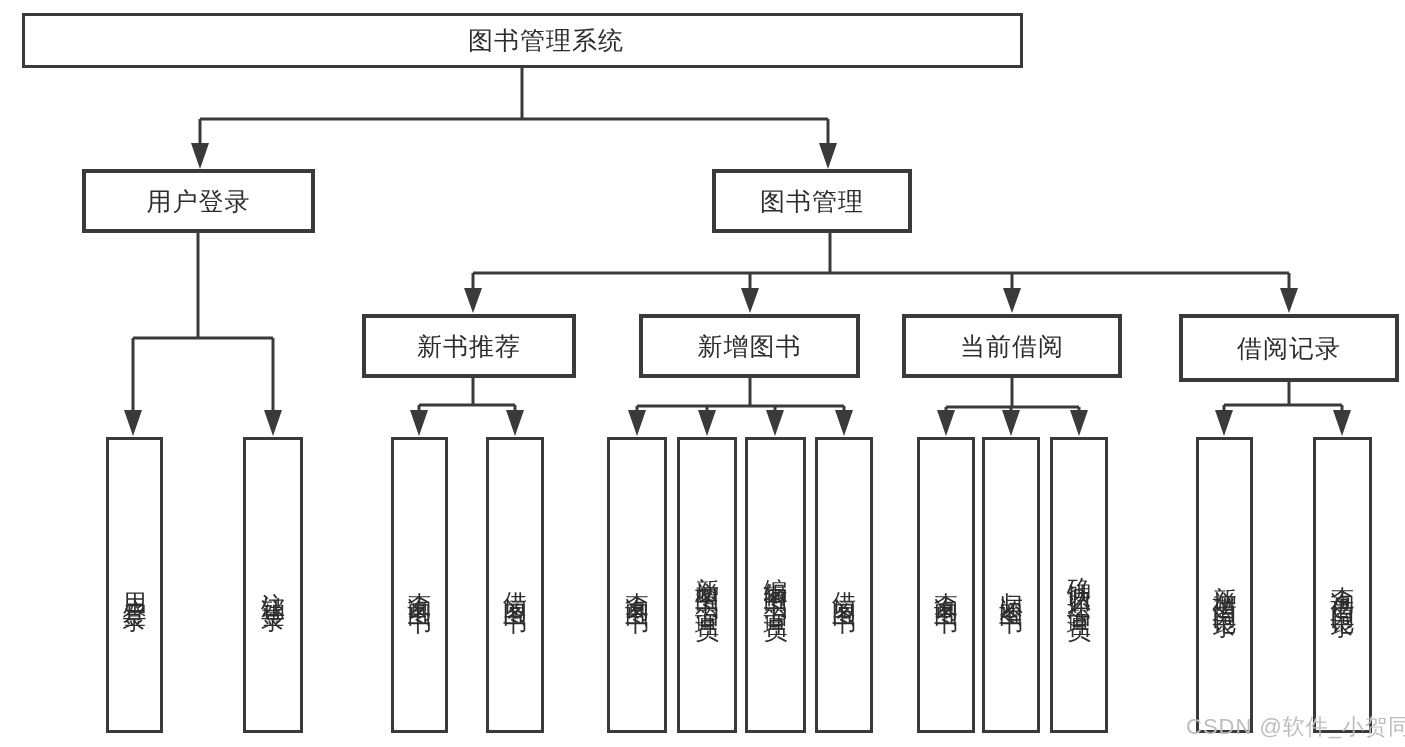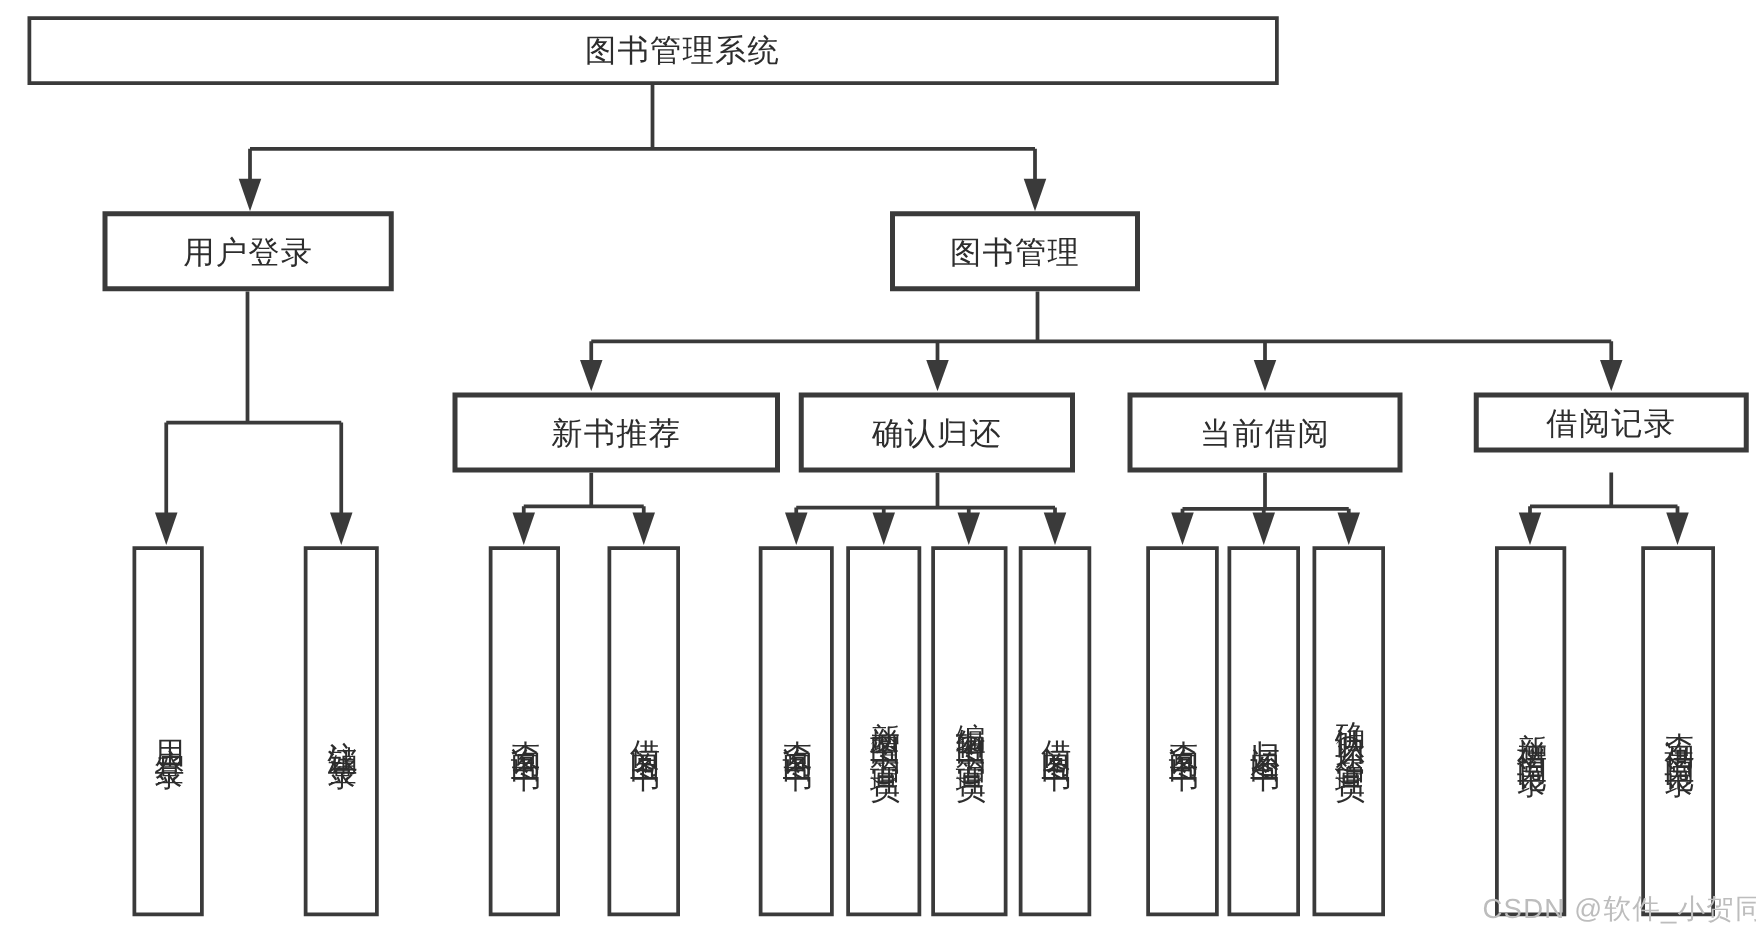--- a/index.html
+++ b/index.html
@@ -126,7 +126,7 @@
   <div class="node lvl" style="left:82px;top:169px;width:233px;height:64px;">用户登录</div>
   <div class="node lvl" style="left:712px;top:169px;width:200px;height:64px;">图书管理</div>
 
-  <div class="node lvl" style="left:362px;top:314px;width:262px;height:64px;">新书推荐</div>
+  <div class="node lvl" style="left:362px;top:314px;width:214px;height:64px;">新书推荐</div>
   <div class="node lvl" style="left:639px;top:314px;width:221px;height:64px;">确认归还</div>
   <div class="node lvl" style="left:902px;top:314px;width:220px;height:64px;">当前借阅</div>
   <div class="node lvl" style="left:1179px;top:314px;width:220px;height:48px;">借阅记录</div>

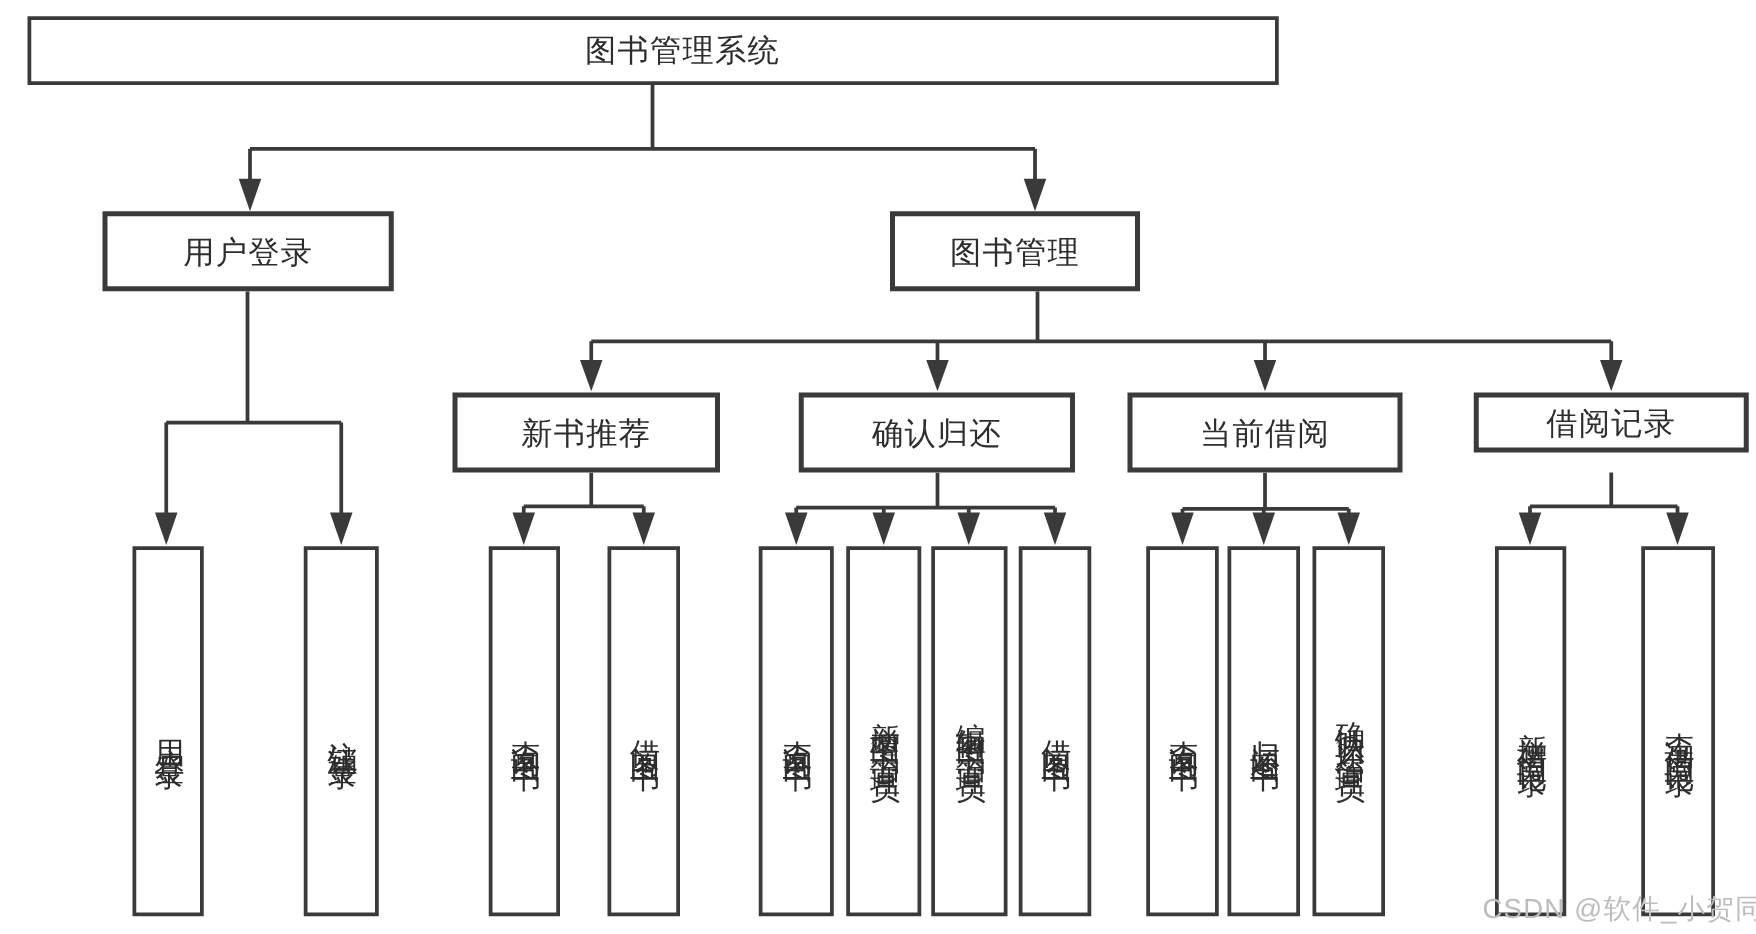--- a/index.html
+++ b/index.html
@@ -127,7 +127,7 @@
   <div class="node lvl" style="left:712px;top:169px;width:200px;height:64px;">图书管理</div>
 
   <div class="node lvl" style="left:362px;top:314px;width:214px;height:64px;">新书推荐</div>
-  <div class="node lvl" style="left:639px;top:314px;width:221px;height:64px;">确认归还</div>
+  <div class="node lvl" style="left:639px;top:314px;width:221px;height:64px;">新增图书</div>
   <div class="node lvl" style="left:902px;top:314px;width:220px;height:64px;">当前借阅</div>
   <div class="node lvl" style="left:1179px;top:314px;width:220px;height:48px;">借阅记录</div>
 

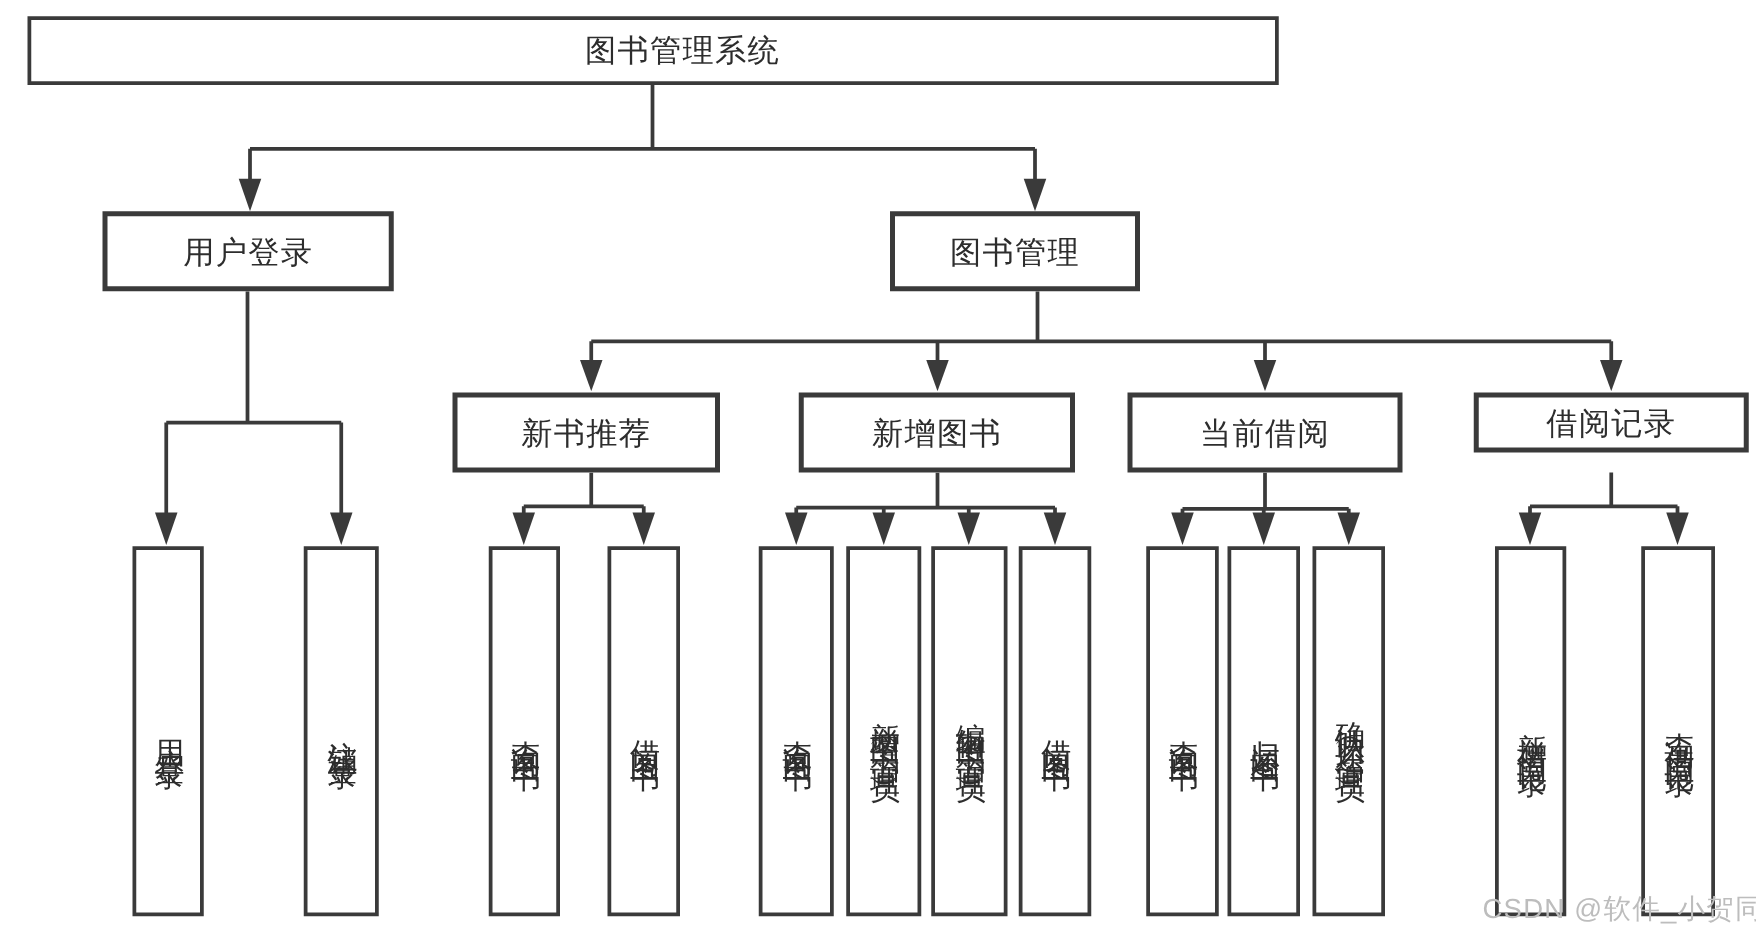--- a/index.html
+++ b/index.html
@@ -129,7 +129,7 @@
   <div class="node lvl" style="left:362px;top:314px;width:214px;height:64px;">新书推荐</div>
   <div class="node lvl" style="left:639px;top:314px;width:221px;height:64px;">新增图书</div>
   <div class="node lvl" style="left:902px;top:314px;width:220px;height:64px;">当前借阅</div>
-  <div class="node lvl" style="left:1179px;top:314px;width:220px;height:48px;">借阅记录</div>
+  <div class="node lvl" style="left:1179px;top:314px;width:220px;height:68px;">借阅记录</div>
 
   <div class="leaf" style="left:106px;top:437px;width:57px;height:296px;">用户登录</div>
   <div class="leaf" style="left:243px;top:437px;width:60px;height:296px;">注销登录</div>

